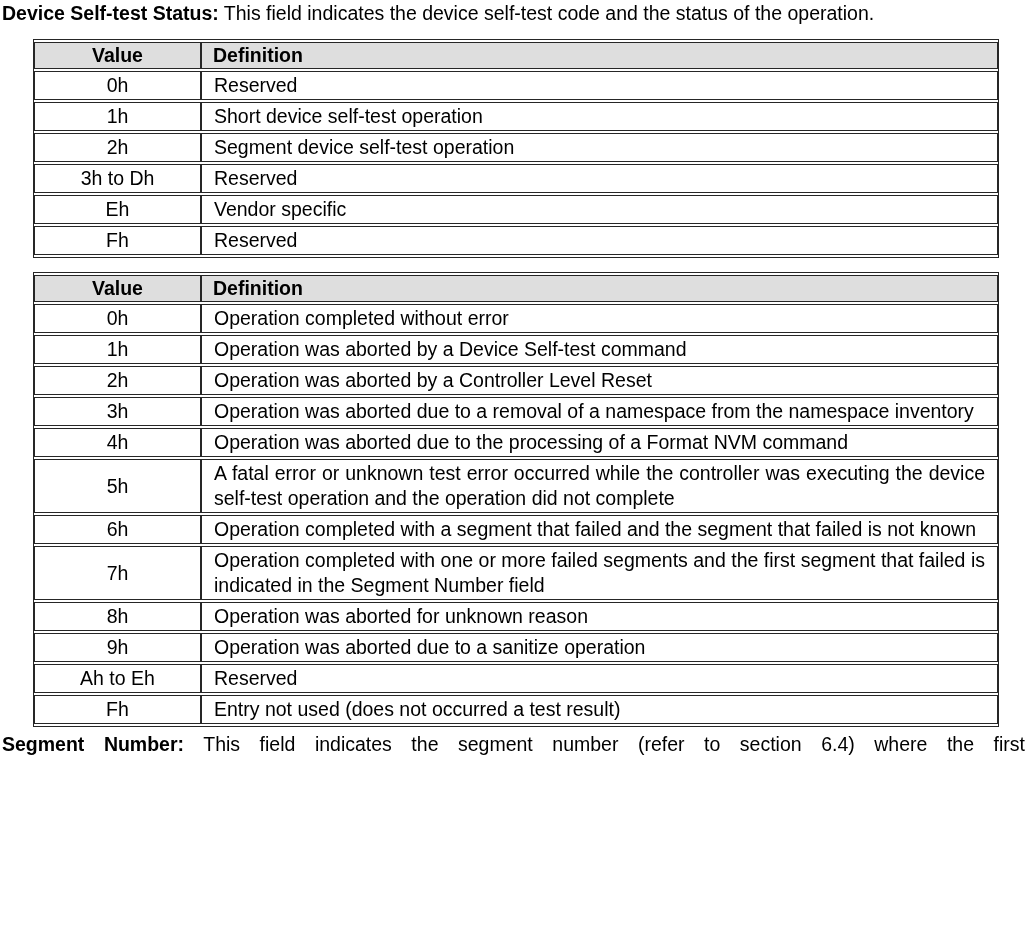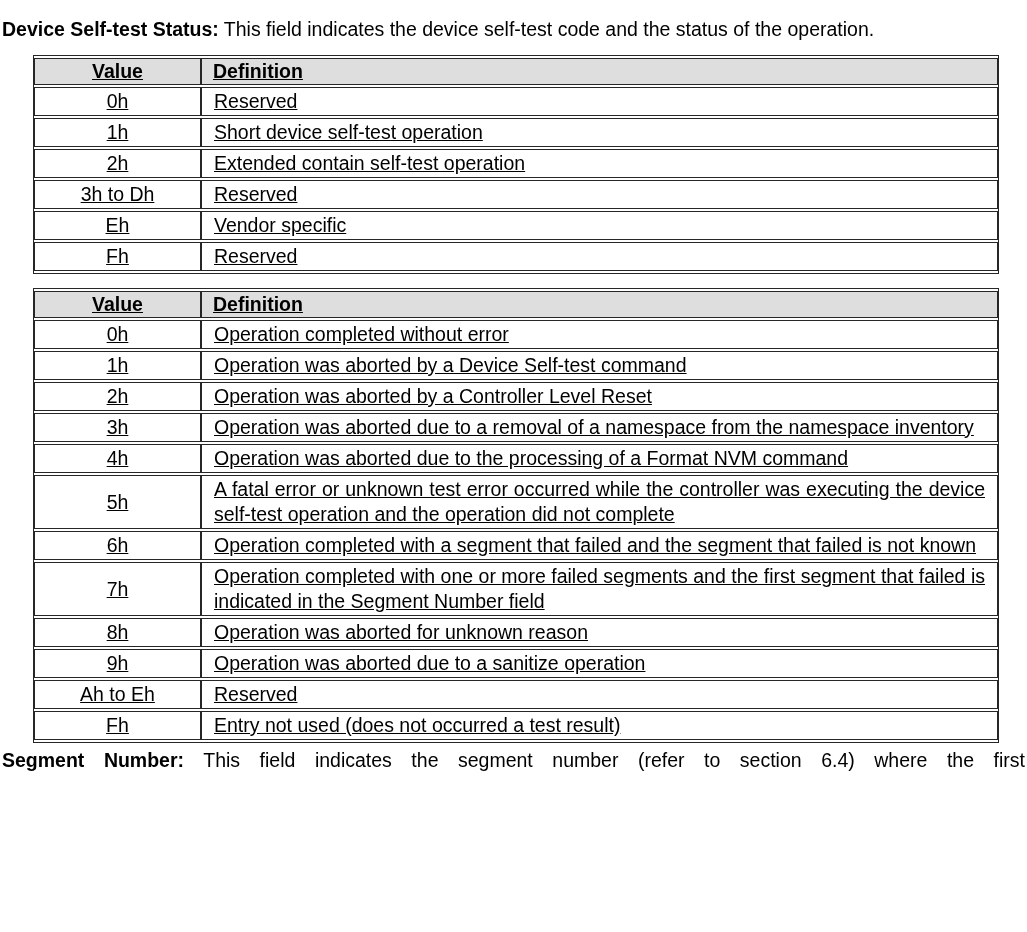--- a/index.html
+++ b/index.html
@@ -22,7 +22,7 @@
   .page {
     width: 1027px;
     height: 932px;
-    padding: 16px 2px 0 2px;
+    padding: 0 2px 0 2px;
     overflow: hidden;
   }
   p.body-text {

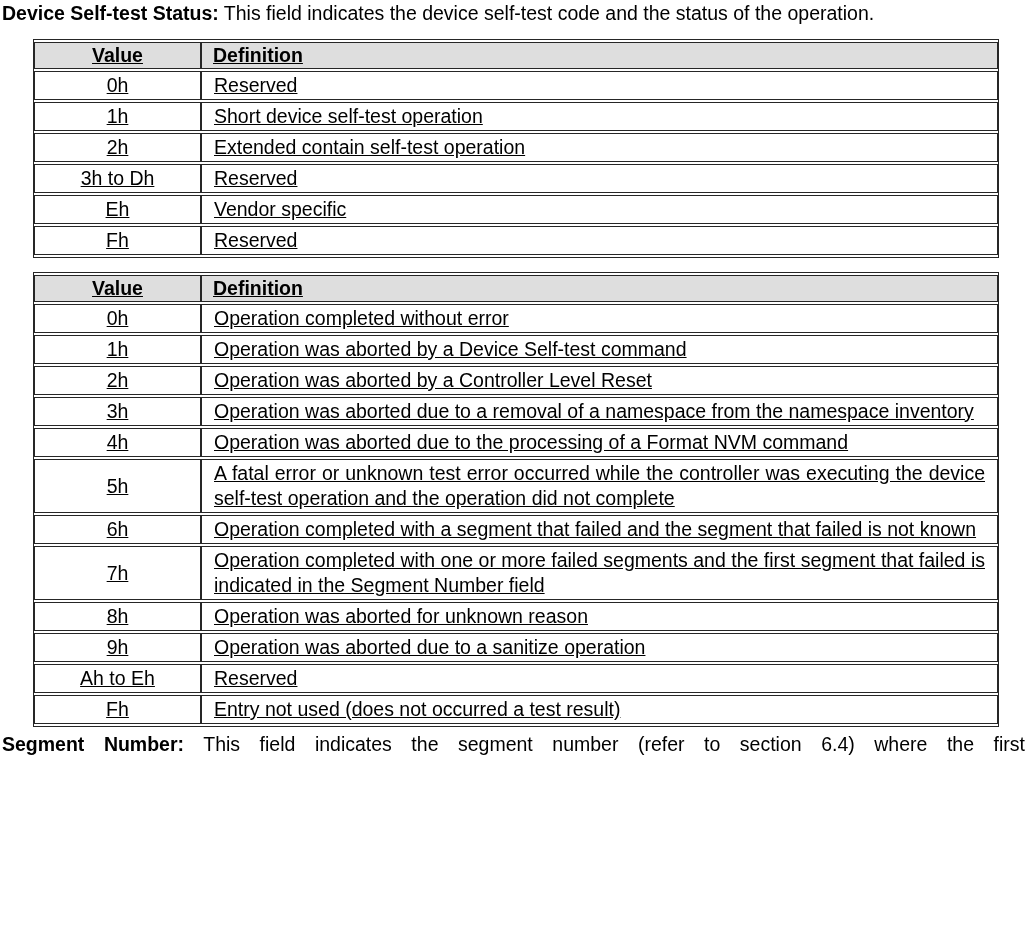--- a/index.html
+++ b/index.html
@@ -39,7 +39,6 @@
     margin: 12px 0 0 31px;
     border: 1px solid var(--border);
     background: var(--bg);
-    text-decoration: underline;
   }
   table.spec-table.second { margin-top: 14px; }
   .spec-table th, .spec-table td {

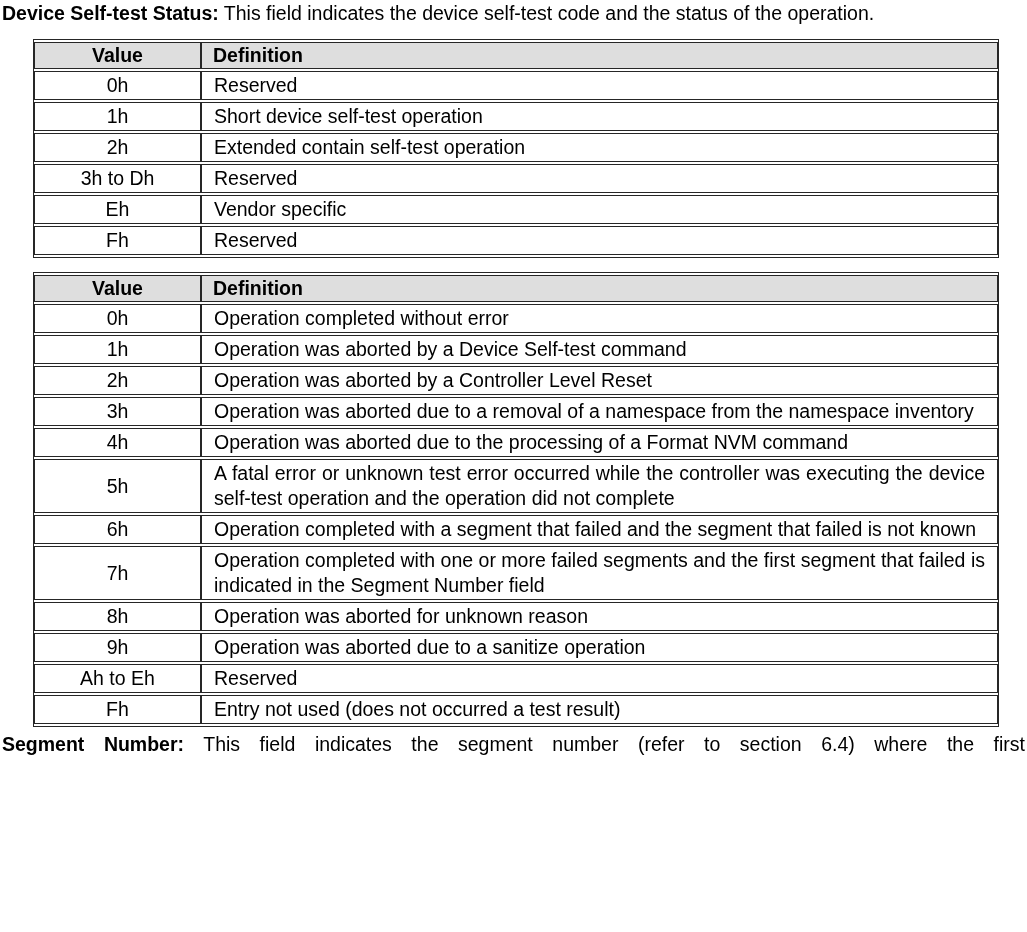--- a/index.html
+++ b/index.html
@@ -98,7 +98,7 @@
         </tr>
         <tr>
           <td class="val">2h</td>
-          <td class="def">Extended contain self-test operation</td>
+          <td class="def">Segment device self-test operation</td>
         </tr>
         <tr>
           <td class="val">3h to Dh</td>

